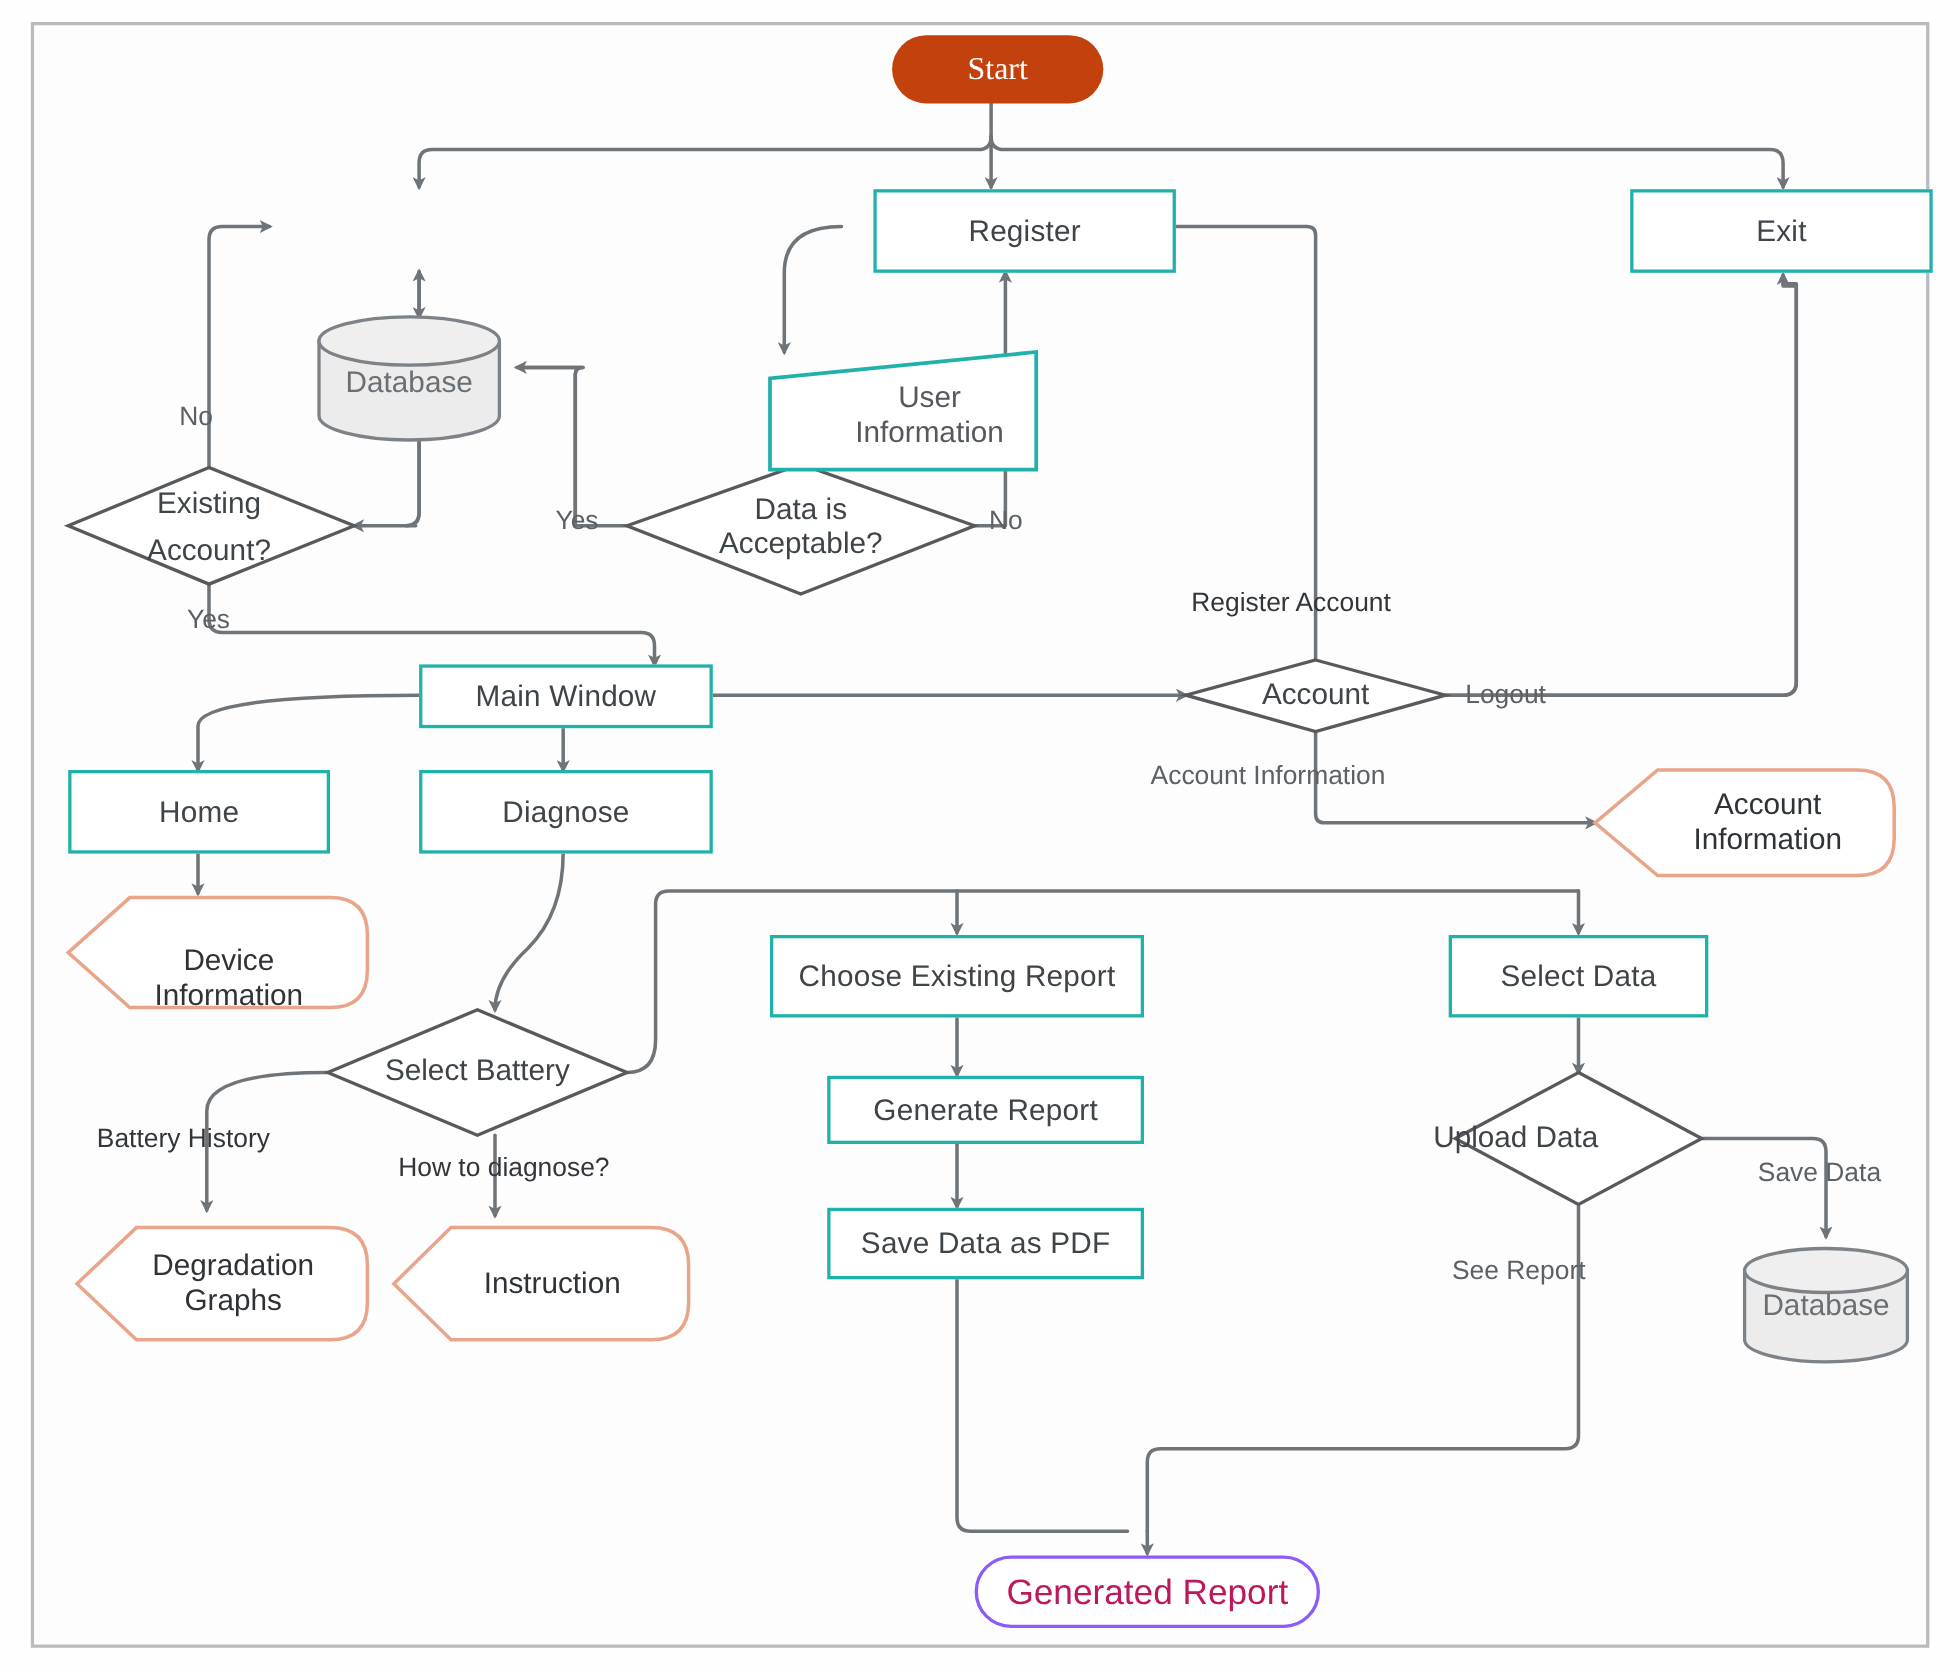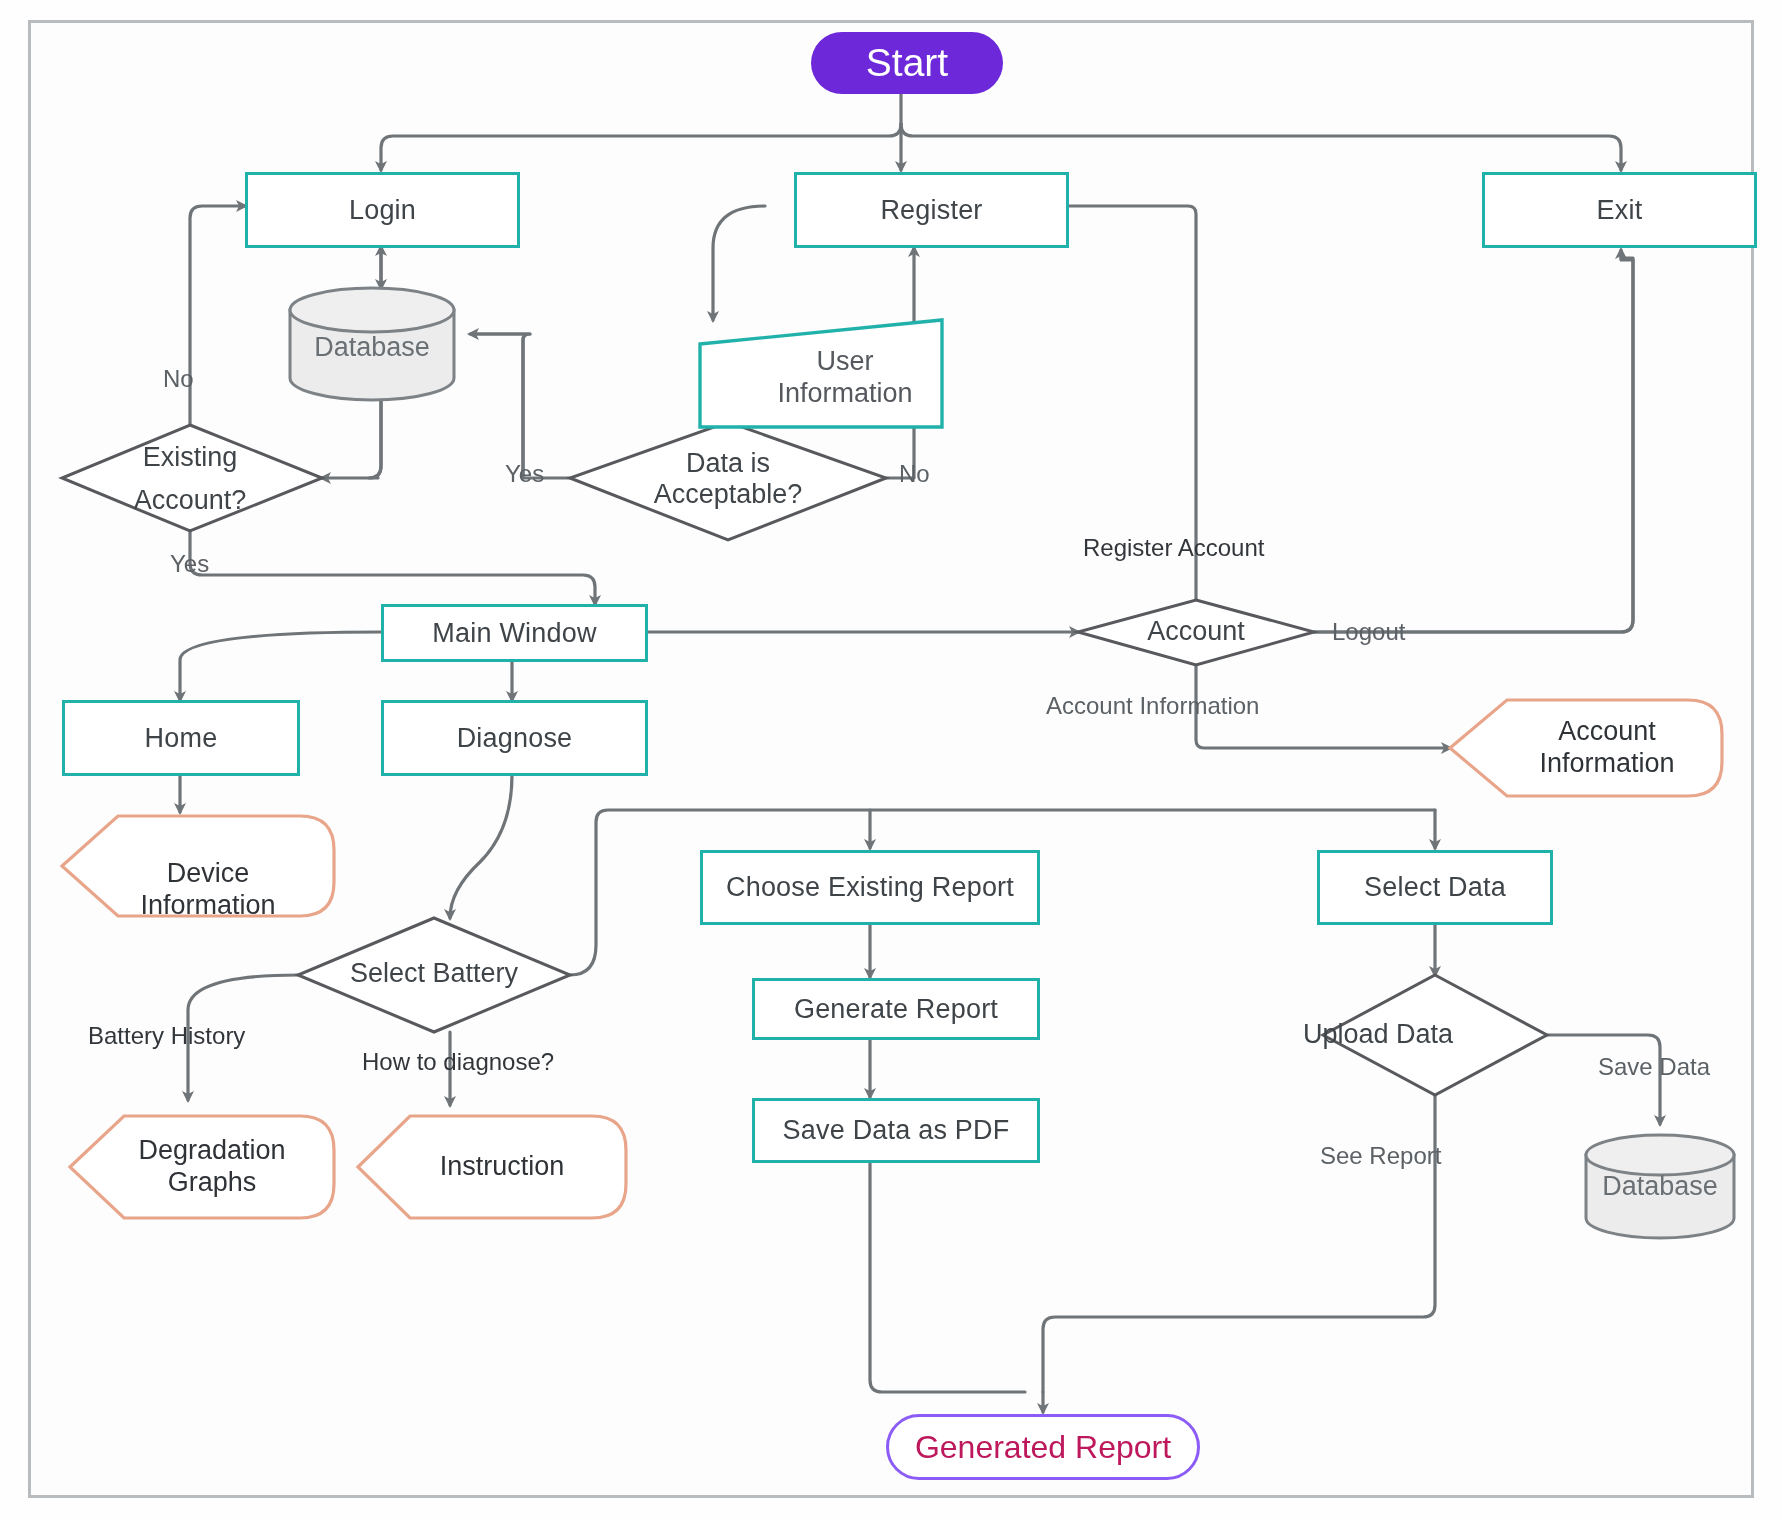--- a/index.html
+++ b/index.html
@@ -20,7 +20,7 @@
   svg#wires{position:absolute;left:0;top:0;width:1782px;height:1520px;pointer-events:none;}
   .node{position:absolute;box-sizing:border-box;display:flex;align-items:center;justify-content:center;text-align:center;color:#3f4449;}
   .proc{border:3px solid #20b2aa;background:#ffffff;font-size:27px;letter-spacing:.2px;}
-  .term-start{background:#6d28d9;border-radius:40px;color:#ffffff;font-size:39px;}
+  .term-start{background:#c2410c;border-radius:40px;color:#ffffff;font-size:29px;font-family:Liberation Serif, serif;}
   .term-red{border:3px solid #8b5cf6;background:#ffffff;border-radius:40px;font-size:32px;color:#be185d;}
   .lbl{position:absolute;color:#5c6166;font-size:24px;white-space:nowrap;}
   .lbl.dark{color:#32363a;}

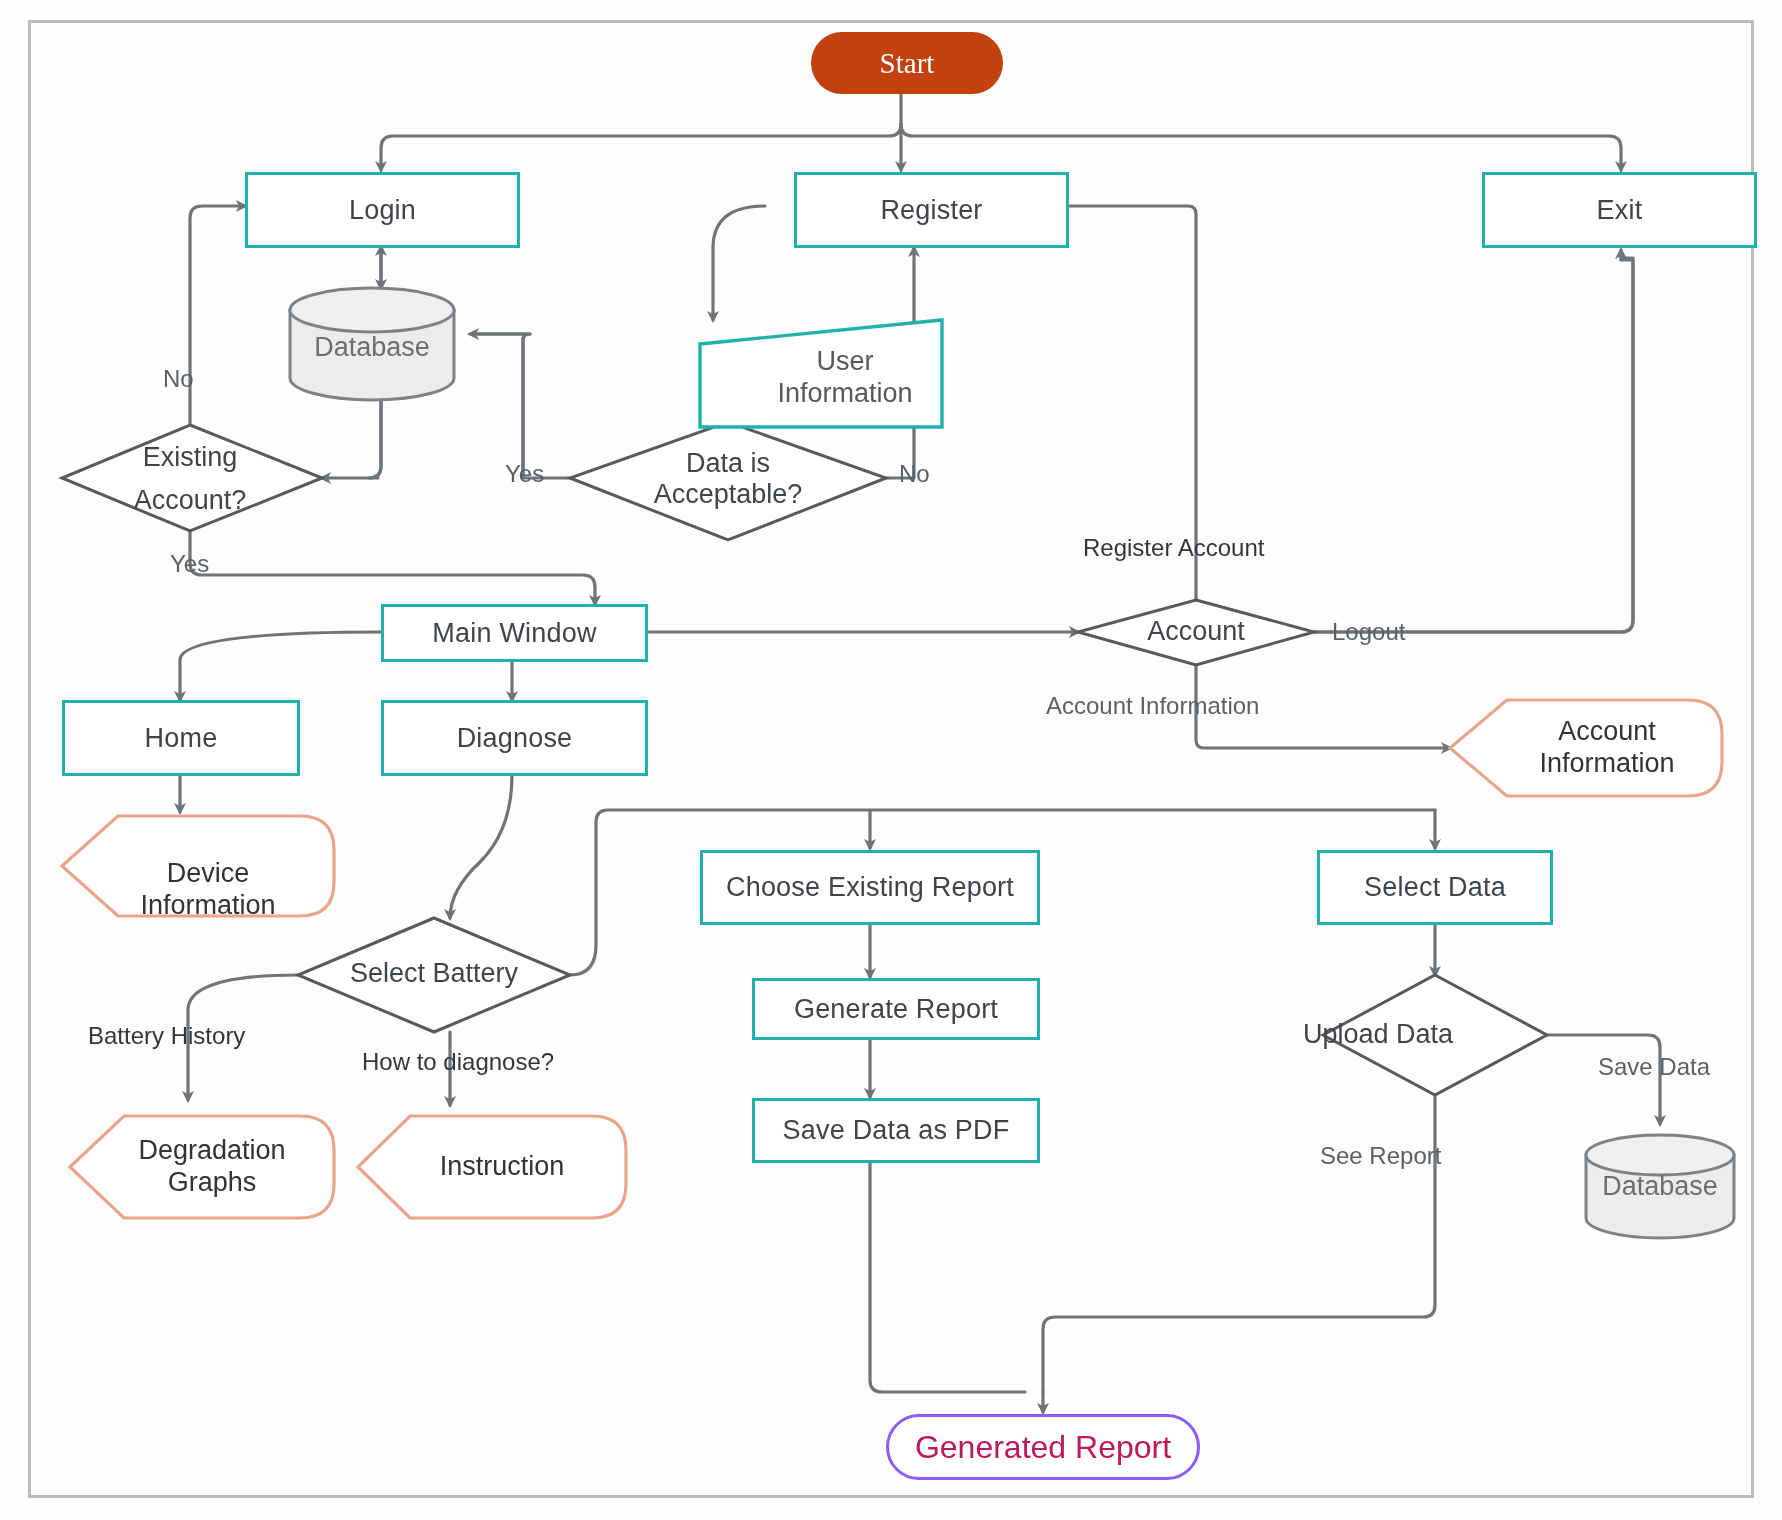--- a/index.html
+++ b/index.html
@@ -148,9 +148,6 @@
     <span>Start</span>
   </div>
 
-  <div class="node proc" style="left:245px;top:172px;width:275px;height:76px;">
-    <span>Login</span>
-  </div>
 
   <div class="node proc" style="left:794px;top:172px;width:275px;height:76px;">
     <span>Register</span>

